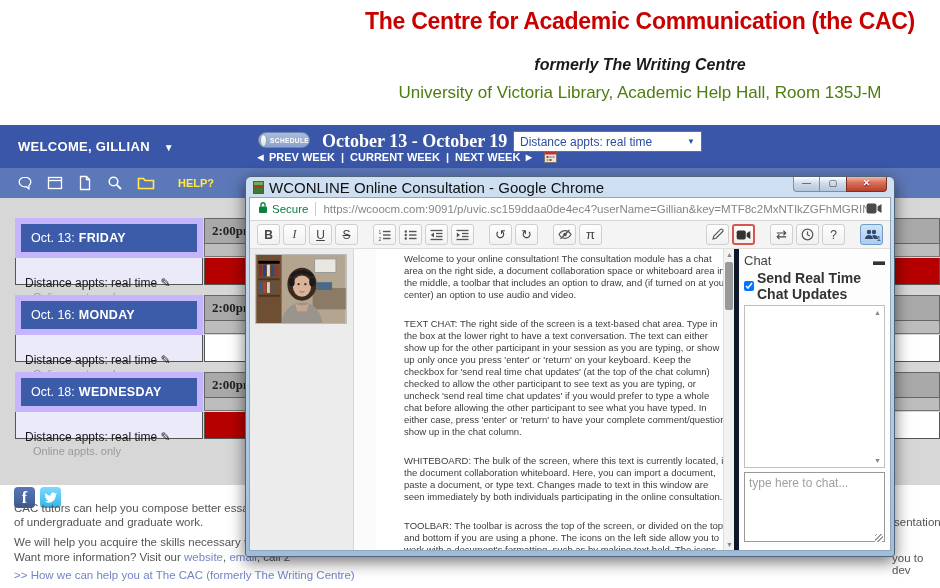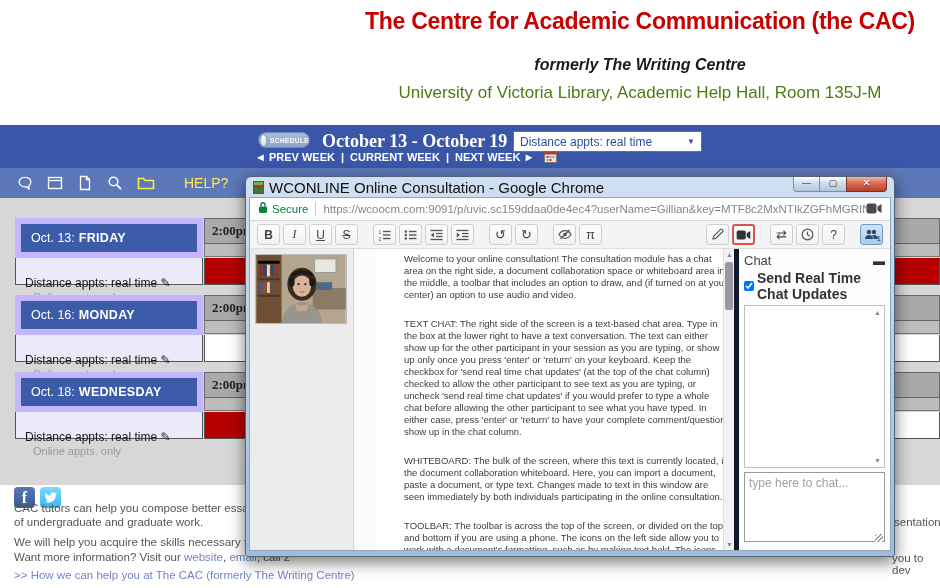--- a/index.html
+++ b/index.html
@@ -121,6 +121,10 @@
 </div>
 
 <div class="nav">
+  <div class="welcome">
+    <span>WELCOME, GILLIAN</span>
+    <span class="caret">▼</span>
+  </div>
   <div class="toggle-pill">
     <span class="toggle-knob"></span>
     <span class="toggle-label">SCHEDULE</span>

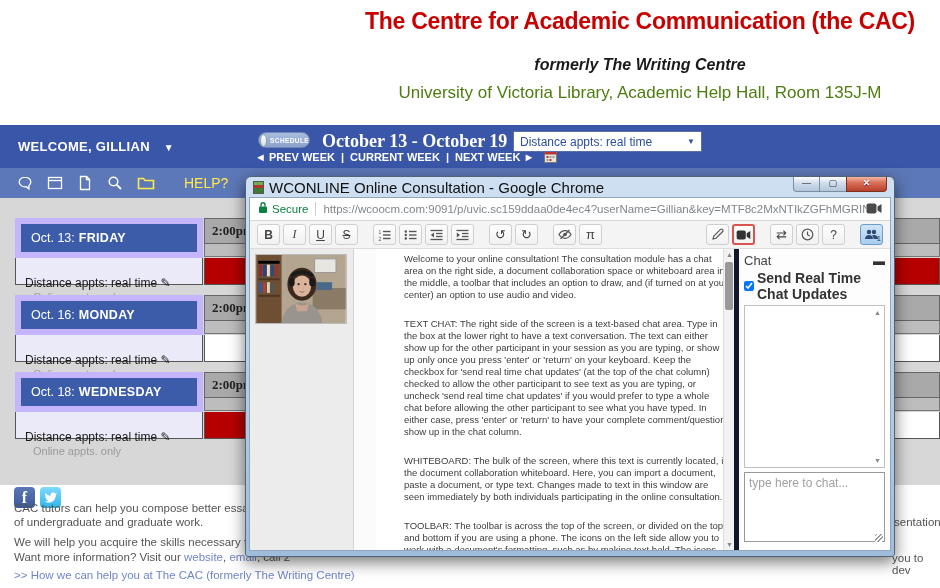--- a/index.html
+++ b/index.html
@@ -30,7 +30,7 @@
   
   .iconbar { position:absolute; left:0; top:168px; width:940px; height:30px; background:#5d78b8; display:flex; align-items:center; gap:14px; padding-left:17px; }
   .ib-ic { width:16px; height:16px; cursor:pointer; }
-  .help-lbl { color:#ffe94d; font-size:14px; font-weight:normal; cursor:pointer; margin-left:17px; }
+  .help-lbl { color:#ffe94d; font-size:11px; font-weight:bold; cursor:pointer; margin-left:11px; }
 
   
   .content-bg { position:absolute; left:0; top:198px; width:940px; height:287px; background:#d7d7d7; }

